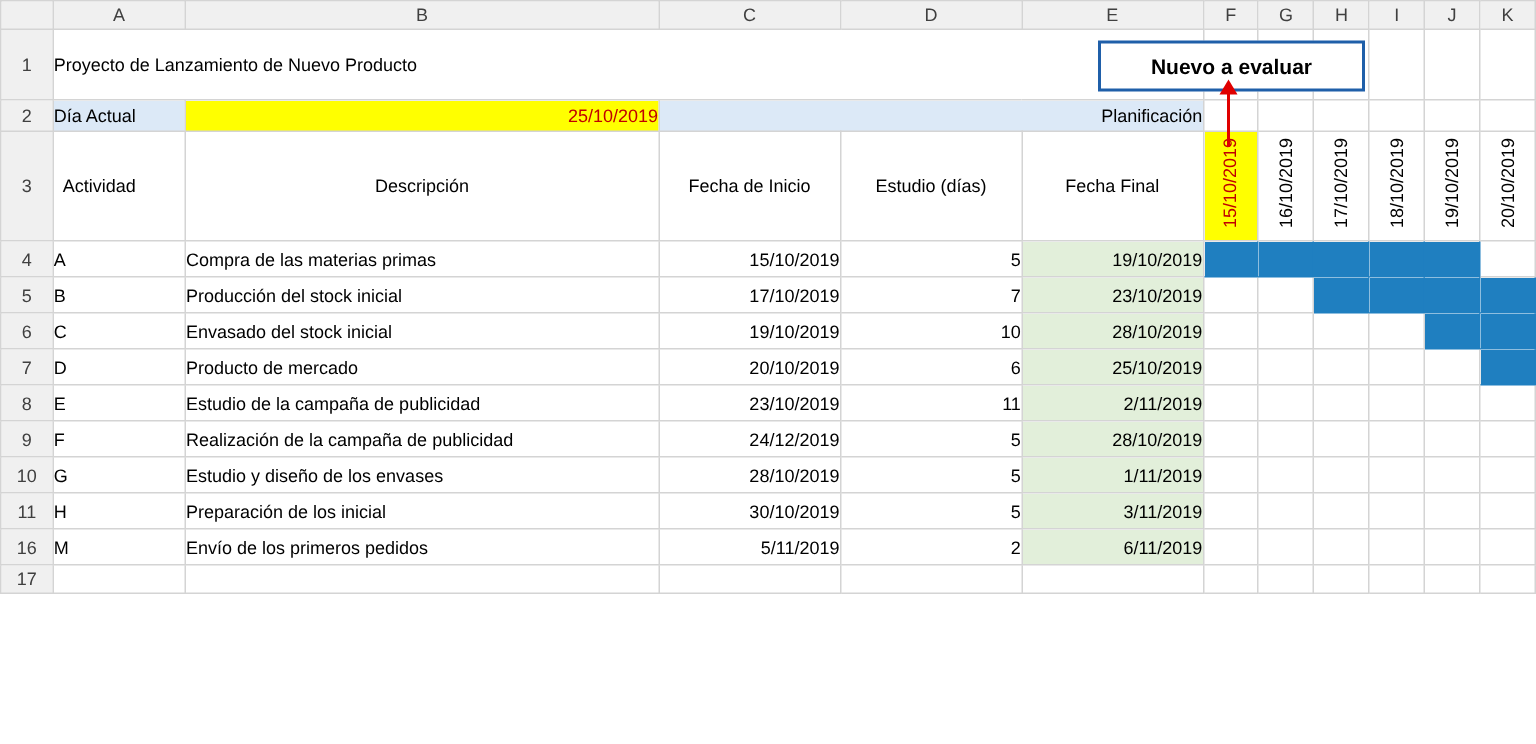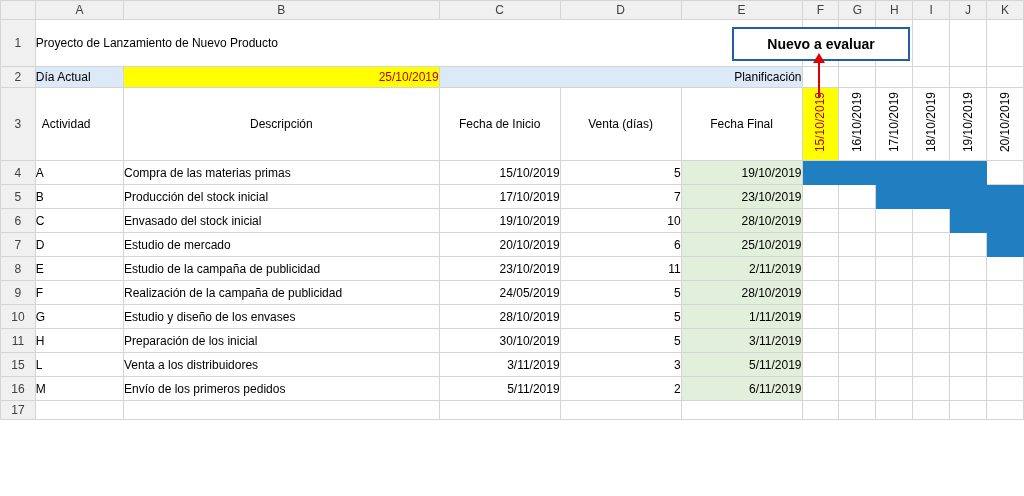--- a/index.html
+++ b/index.html
@@ -229,7 +229,7 @@
       <td class="hdr left">Actividad</td>
       <td class="hdr">Descripción</td>
       <td class="hdr">Fecha de Inicio</td>
-      <td class="hdr">Venta (días)</td>
+      <td class="hdr">Estudio (días)</td>
       <td class="hdr">Fecha Final</td>
       <td class="hdr-date eval"><span>15/10/2019</span></td>
       <td class="hdr-date"><span>16/10/2019</span></td>

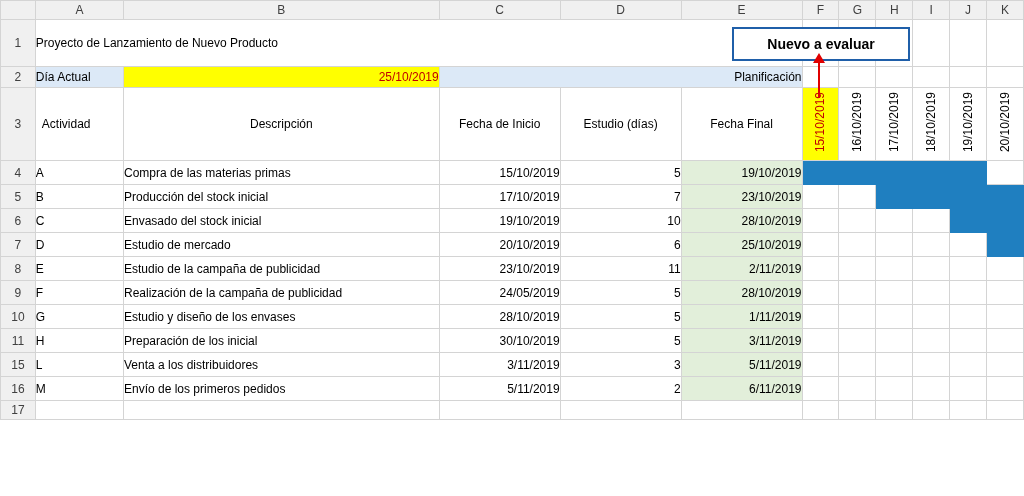--- a/index.html
+++ b/index.html
@@ -287,7 +287,7 @@
     <tr>
       <td class="rowhead">7</td>
       <td class="c-act">D</td>
-      <td class="c-desc">Estudio de mercado</td>
+      <td class="c-desc">Producto de mercado</td>
       <td class="c-num">20/10/2019</td>
       <td class="c-num">6</td>
       <td class="c-fin">25/10/2019</td>

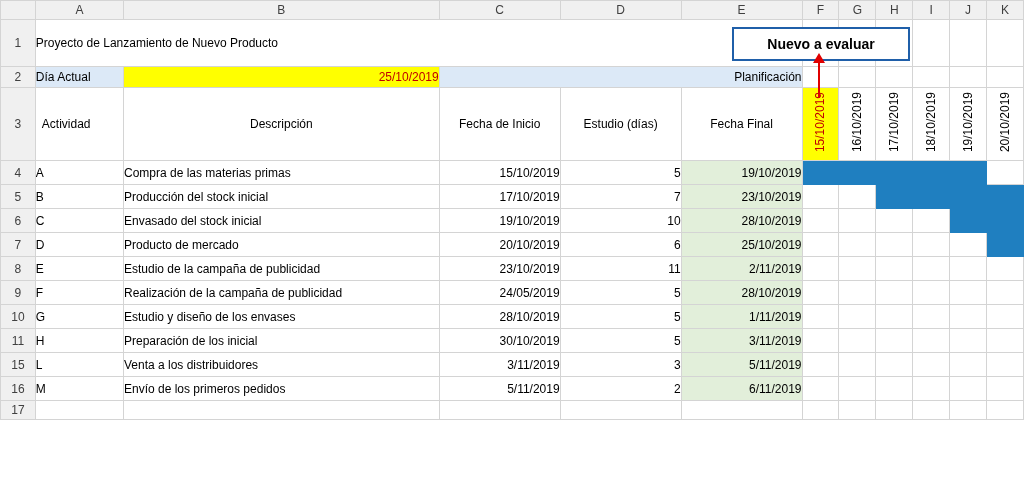--- a/index.html
+++ b/index.html
@@ -318,7 +318,7 @@
       <td class="rowhead">9</td>
       <td class="c-act">F</td>
       <td class="c-desc">Realización de la campaña de publicidad</td>
-      <td class="c-num">24/05/2019</td>
+      <td class="c-num">24/12/2019</td>
       <td class="c-num">5</td>
       <td class="c-fin">28/10/2019</td>
       <td class="bar-off"></td>

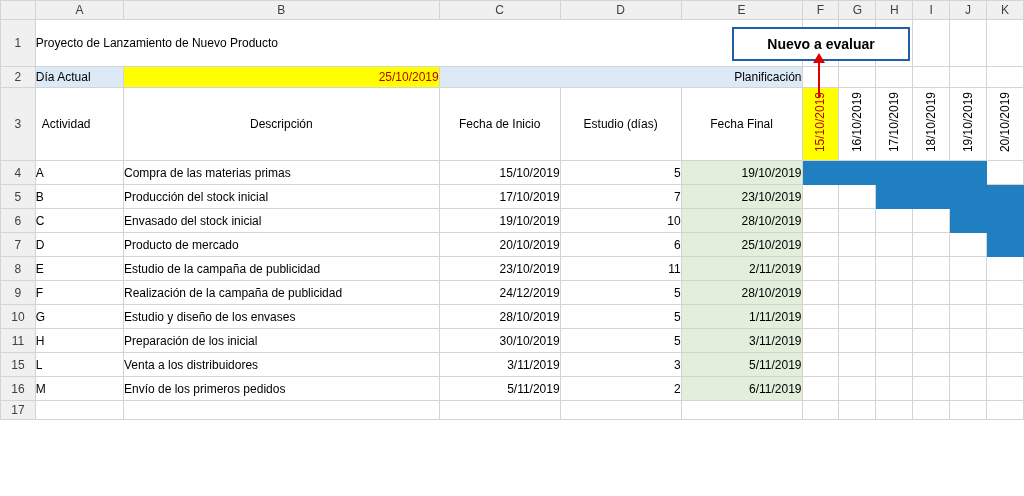--- a/index.html
+++ b/index.html
@@ -362,20 +362,6 @@
 
 
 
-    <tr>
-      <td class="rowhead">15</td>
-      <td class="c-act">L</td>
-      <td class="c-desc">Venta a los distribuidores</td>
-      <td class="c-num">3/11/2019</td>
-      <td class="c-num">3</td>
-      <td class="c-fin">5/11/2019</td>
-      <td class="bar-off"></td>
-      <td class="bar-off"></td>
-      <td class="bar-off"></td>
-      <td class="bar-off"></td>
-      <td class="bar-off"></td>
-      <td class="bar-off"></td>
-    </tr>
 
     <tr>
       <td class="rowhead">16</td>

